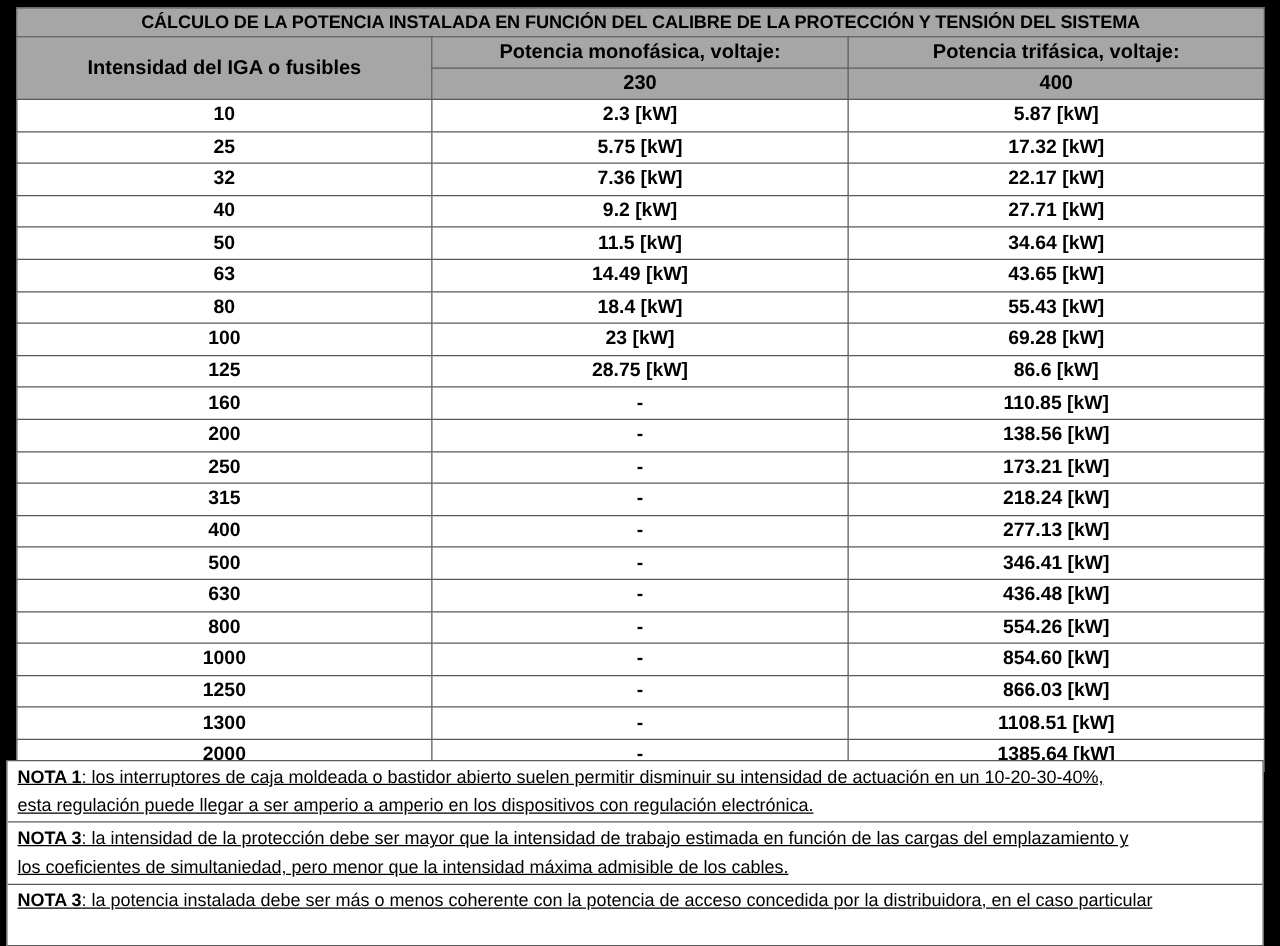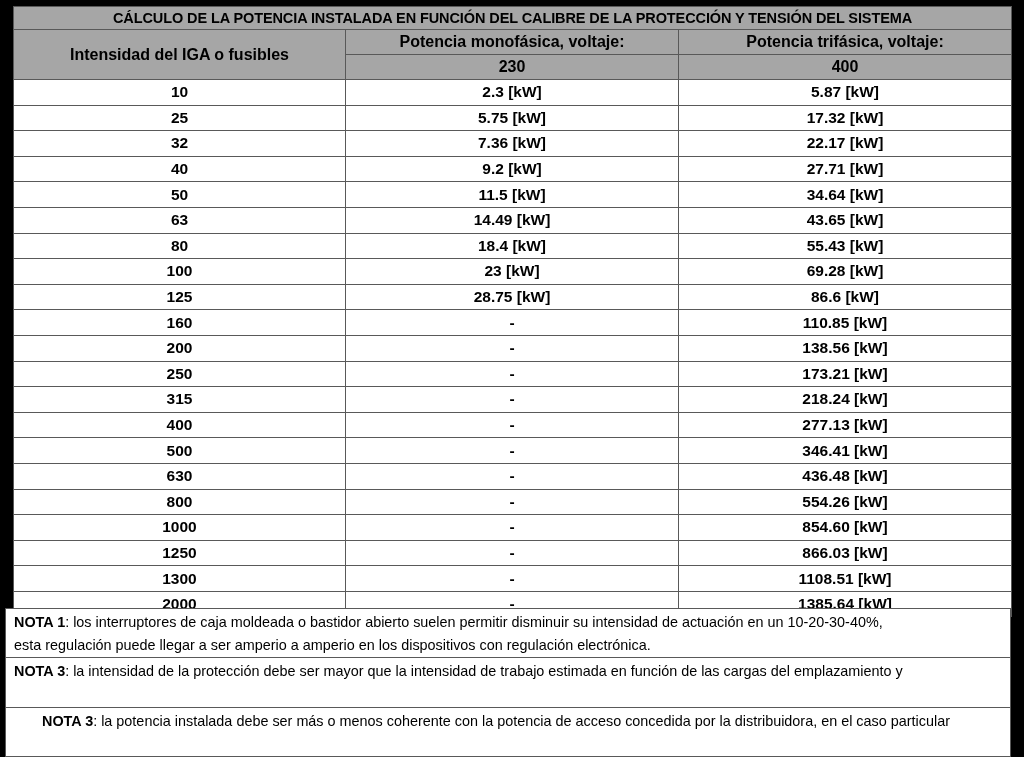--- a/index.html
+++ b/index.html
@@ -105,6 +105,7 @@
   .note-line {
     display: block;
     white-space: nowrap;
+    text-decoration: underline;
   }
   .note-line.justified {
     display: flex;

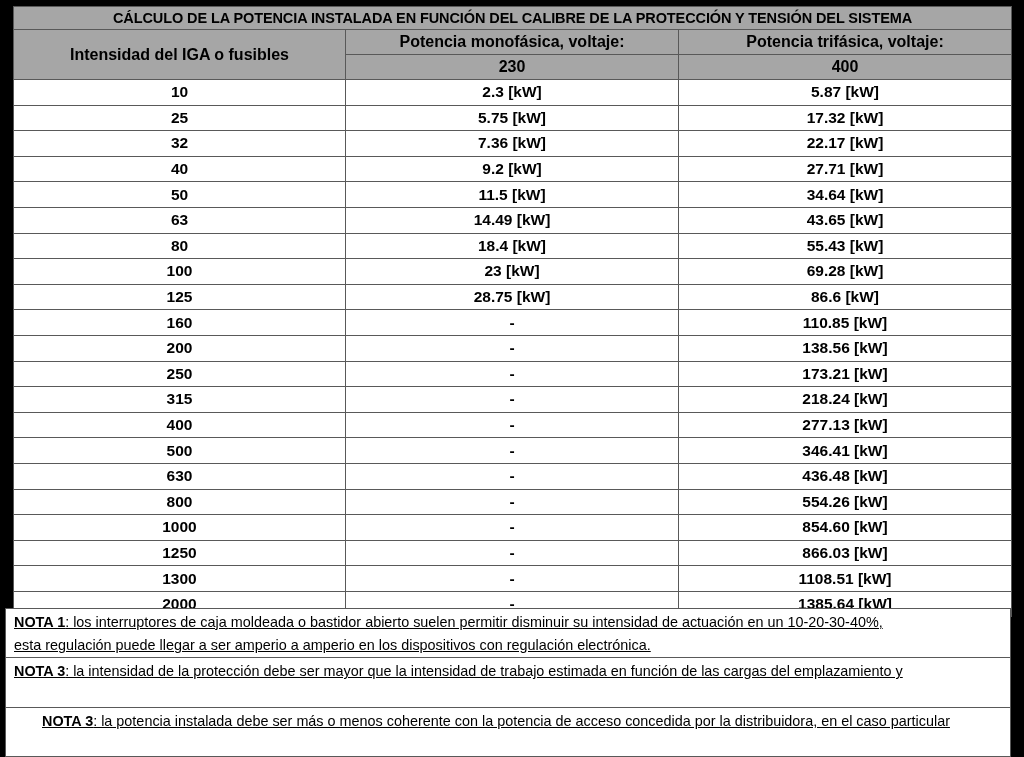--- a/index.html
+++ b/index.html
@@ -263,6 +263,7 @@
         <span class="note-line justified">
           <span><span class="note-label">NOTA 3</span><span>: la intensidad de la protección debe ser mayor que la intensidad de trabajo estimada en función de las cargas del emplazamiento y</span></span>
         </span>
+        <span class="note-line">los coeficientes de simultaniedad, pero menor que la intensidad máxima admisible de los cables.</span>
       </div>
       <div class="note">
         <span class="note-line justified">

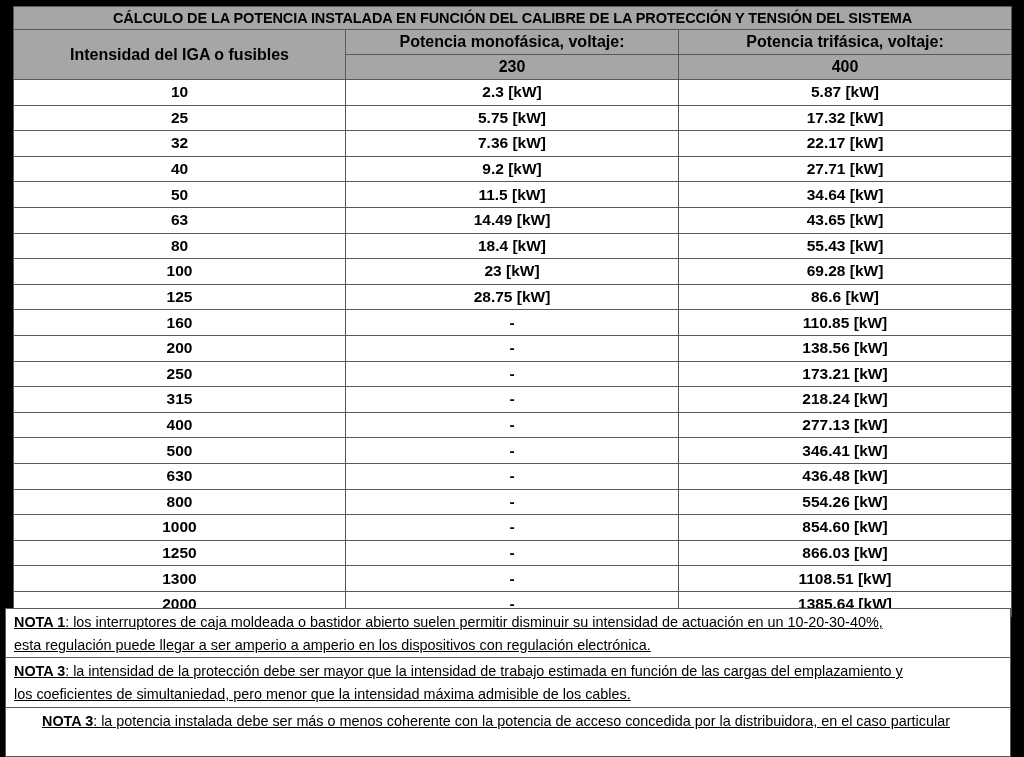--- a/index.html
+++ b/index.html
@@ -101,7 +101,7 @@
     overflow: hidden;
     white-space: nowrap;
   }
-  .note:last-child { border-bottom: none; margin-left: 28px; }
+  .note:last-child { border-bottom: none; }
   .note-line {
     display: block;
     white-space: nowrap;

